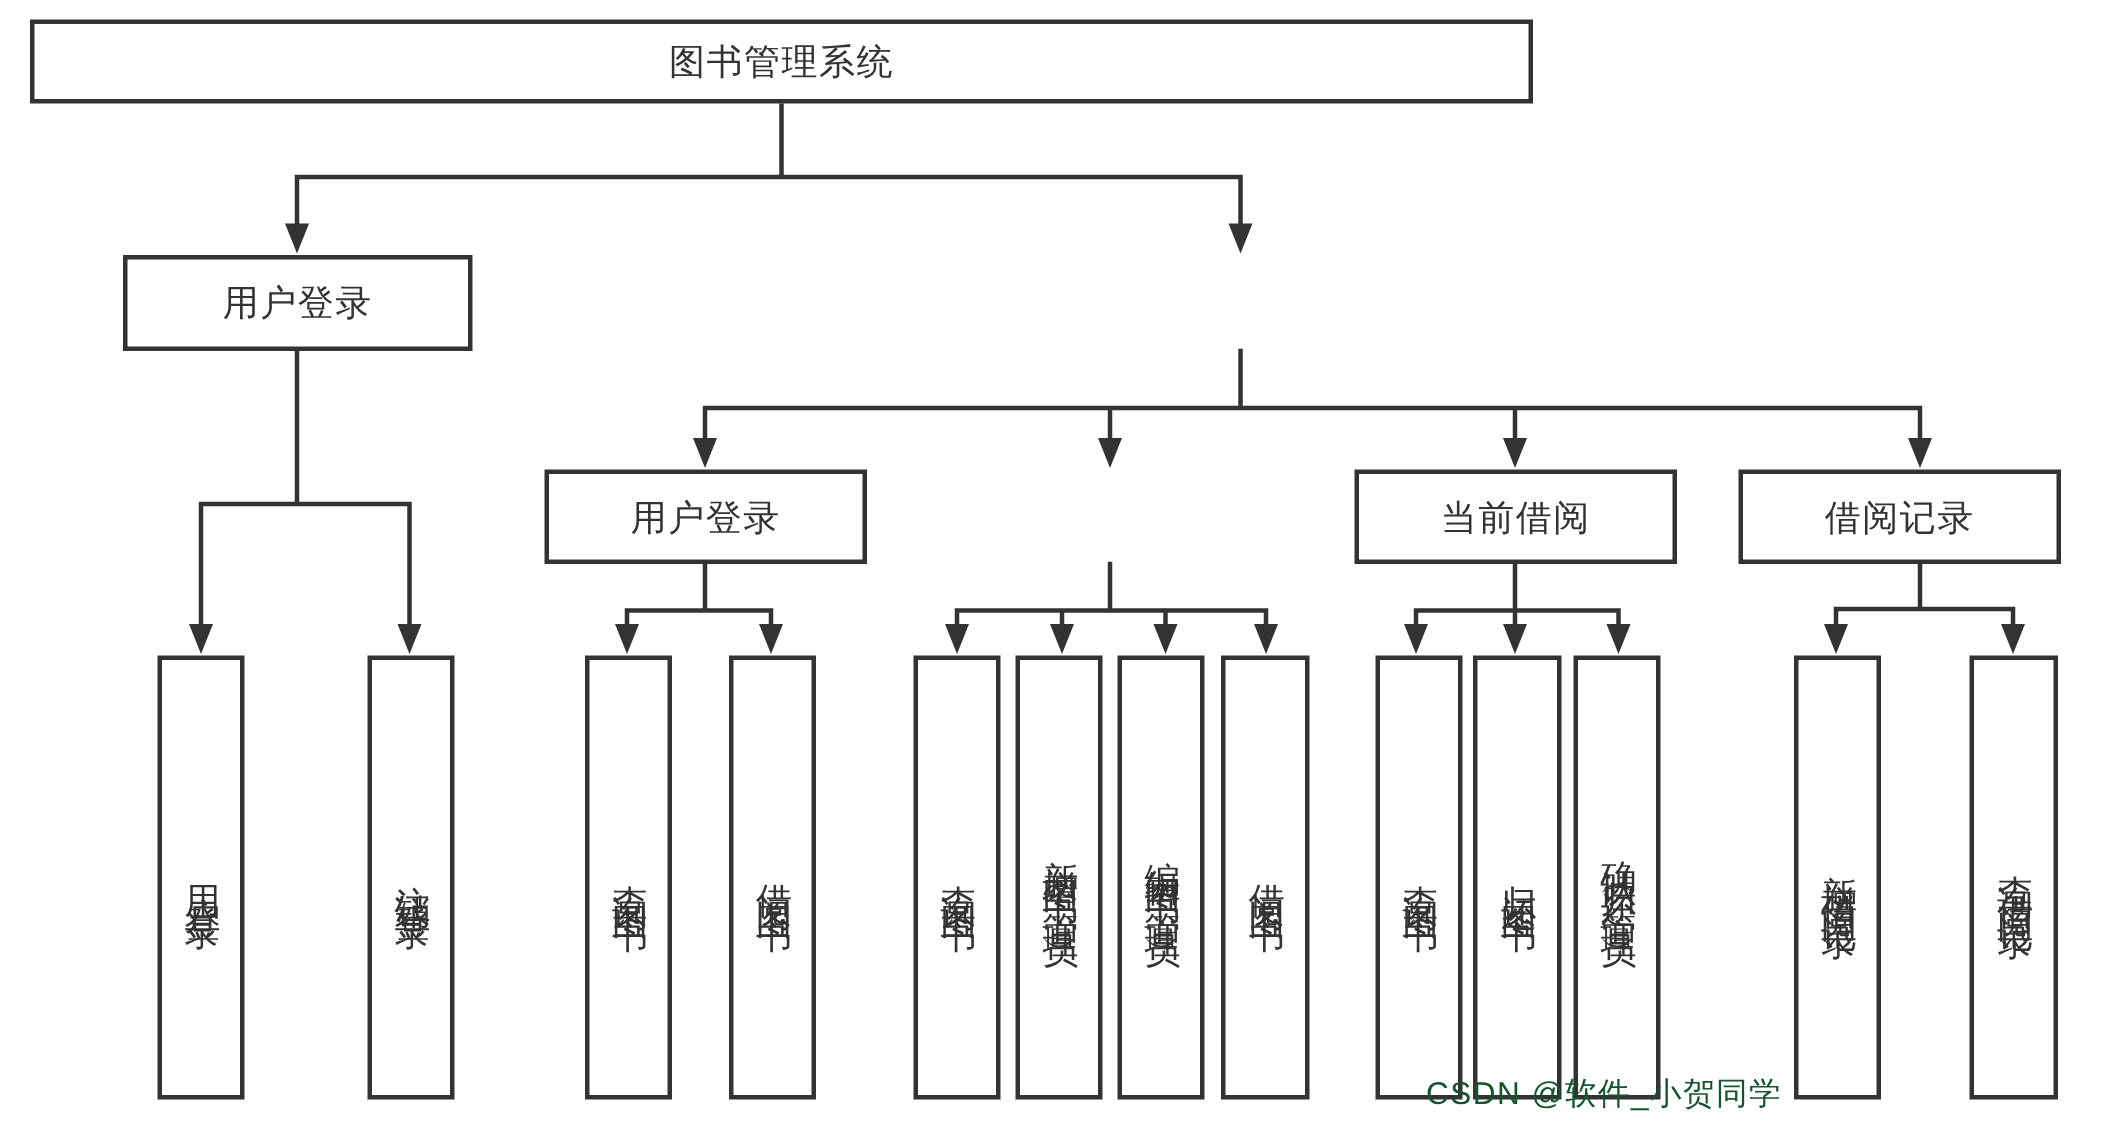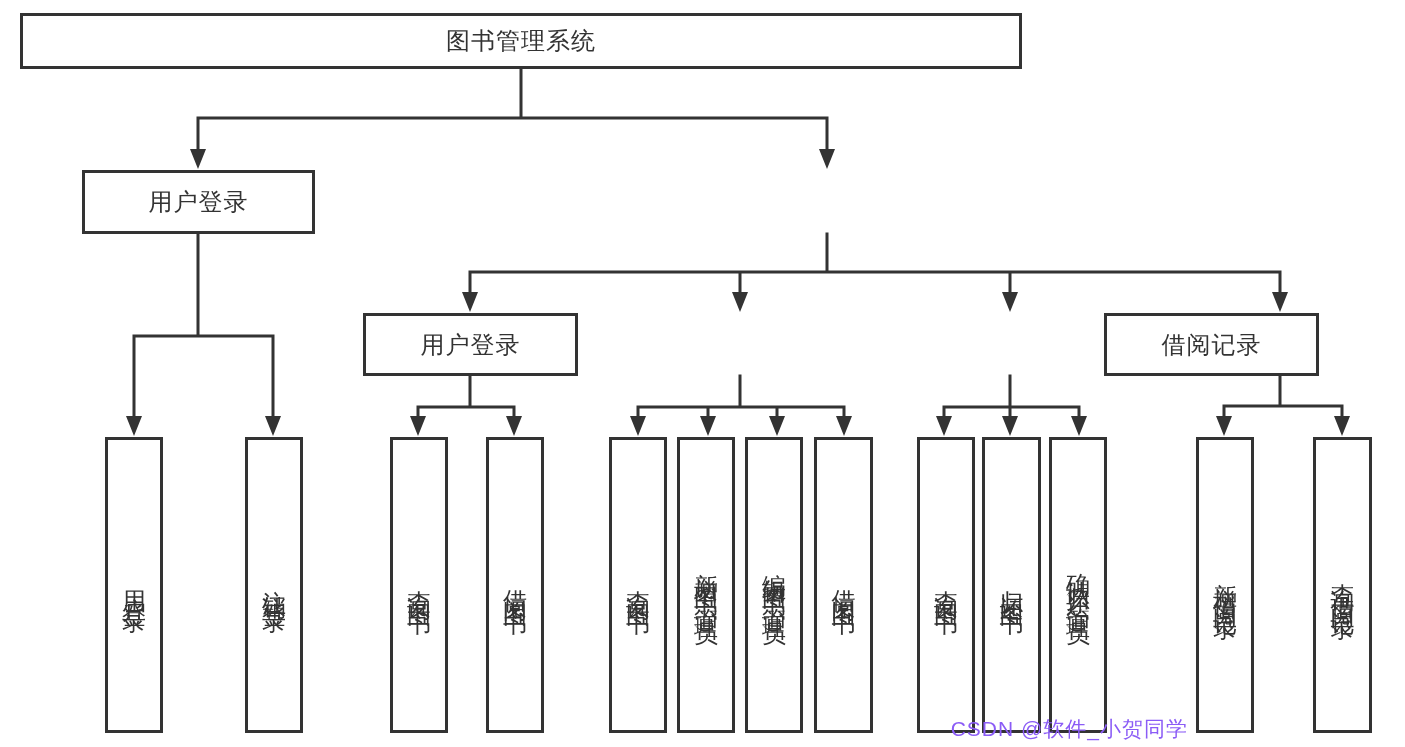--- a/index.html
+++ b/index.html
@@ -64,6 +64,9 @@
   <div class="node" style="left:363px;top:313px;width:215px;height:63px">
     <span class="hlabel">用户登录</span>
   </div>
+  <div class="node" style="left:903px;top:313px;width:215px;height:63px">
+    <span class="hlabel">当前借阅</span>
+  </div>
   <div class="node" style="left:1104px;top:313px;width:215px;height:63px">
     <span class="hlabel">借阅记录</span>
   </div>

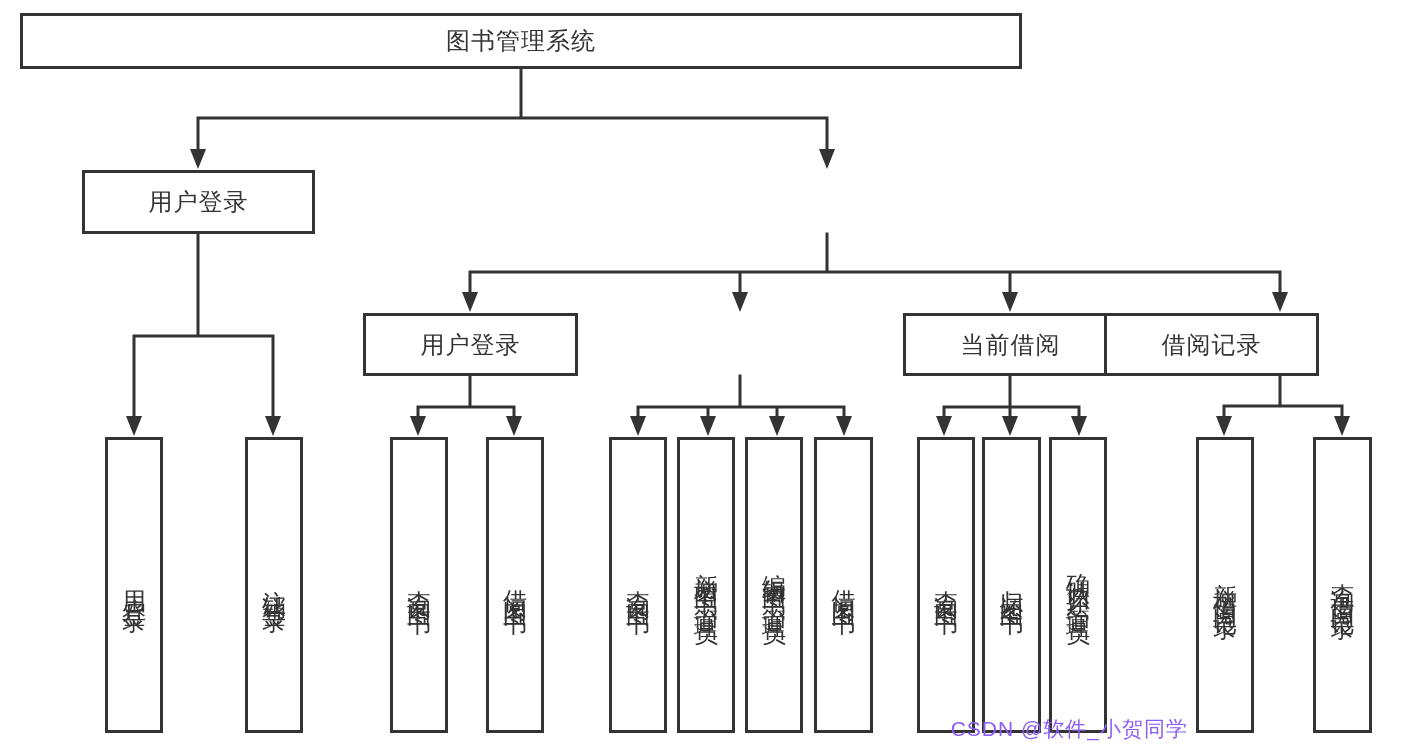--- a/index.html
+++ b/index.html
@@ -67,7 +67,7 @@
   <div class="node" style="left:903px;top:313px;width:215px;height:63px">
     <span class="hlabel">当前借阅</span>
   </div>
-  <div class="node" style="left:1104px;top:313px;width:215px;height:63px">
+  <div class="node" style="left:1159px;top:313px;width:215px;height:63px">
     <span class="hlabel">借阅记录</span>
   </div>
 

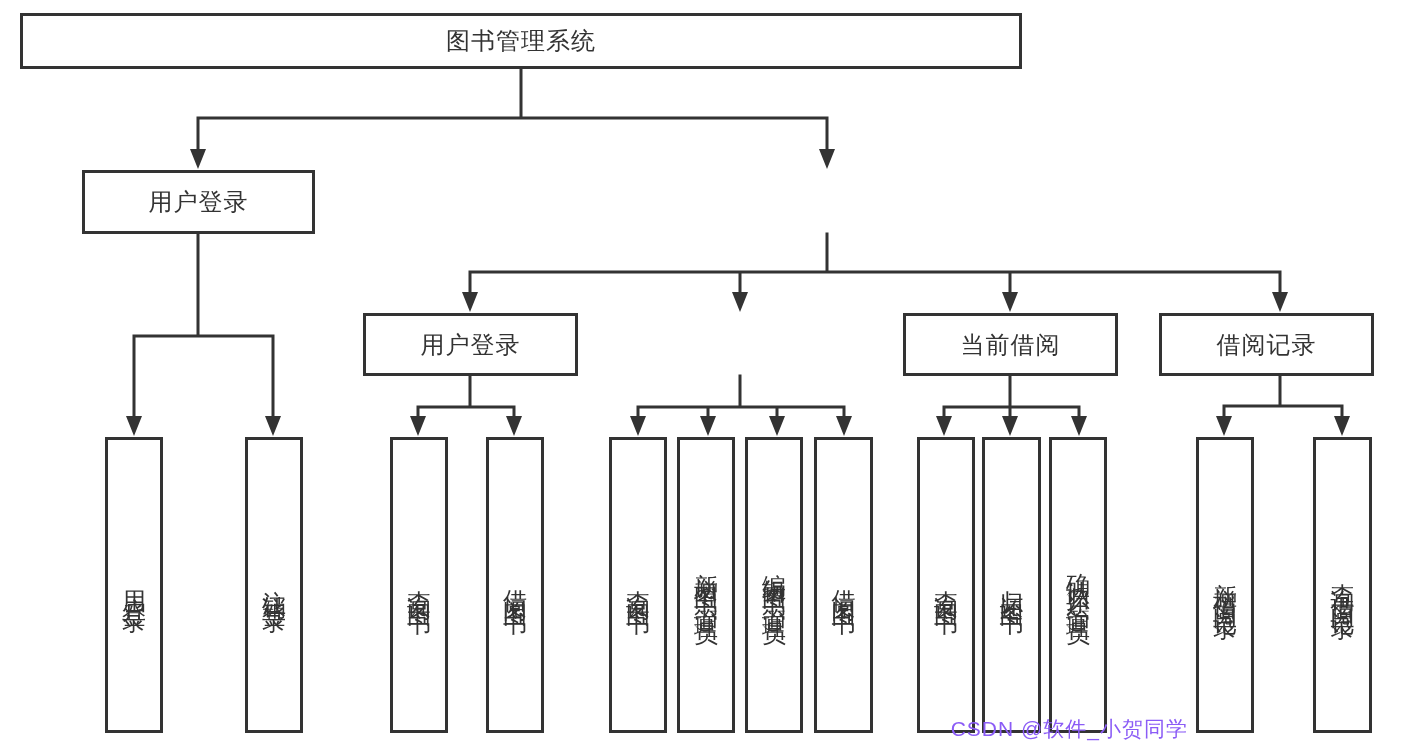--- a/index.html
+++ b/index.html
@@ -26,7 +26,7 @@
   }
   .watermark{
     position:absolute;right:4px;top:715px;
-    font-size:21px;color:#8b5cf6;letter-spacing:1px;white-space:nowrap;
+    font-size:21px;color:#14532d;letter-spacing:1px;white-space:nowrap;
   }
 </style>
 </head>

